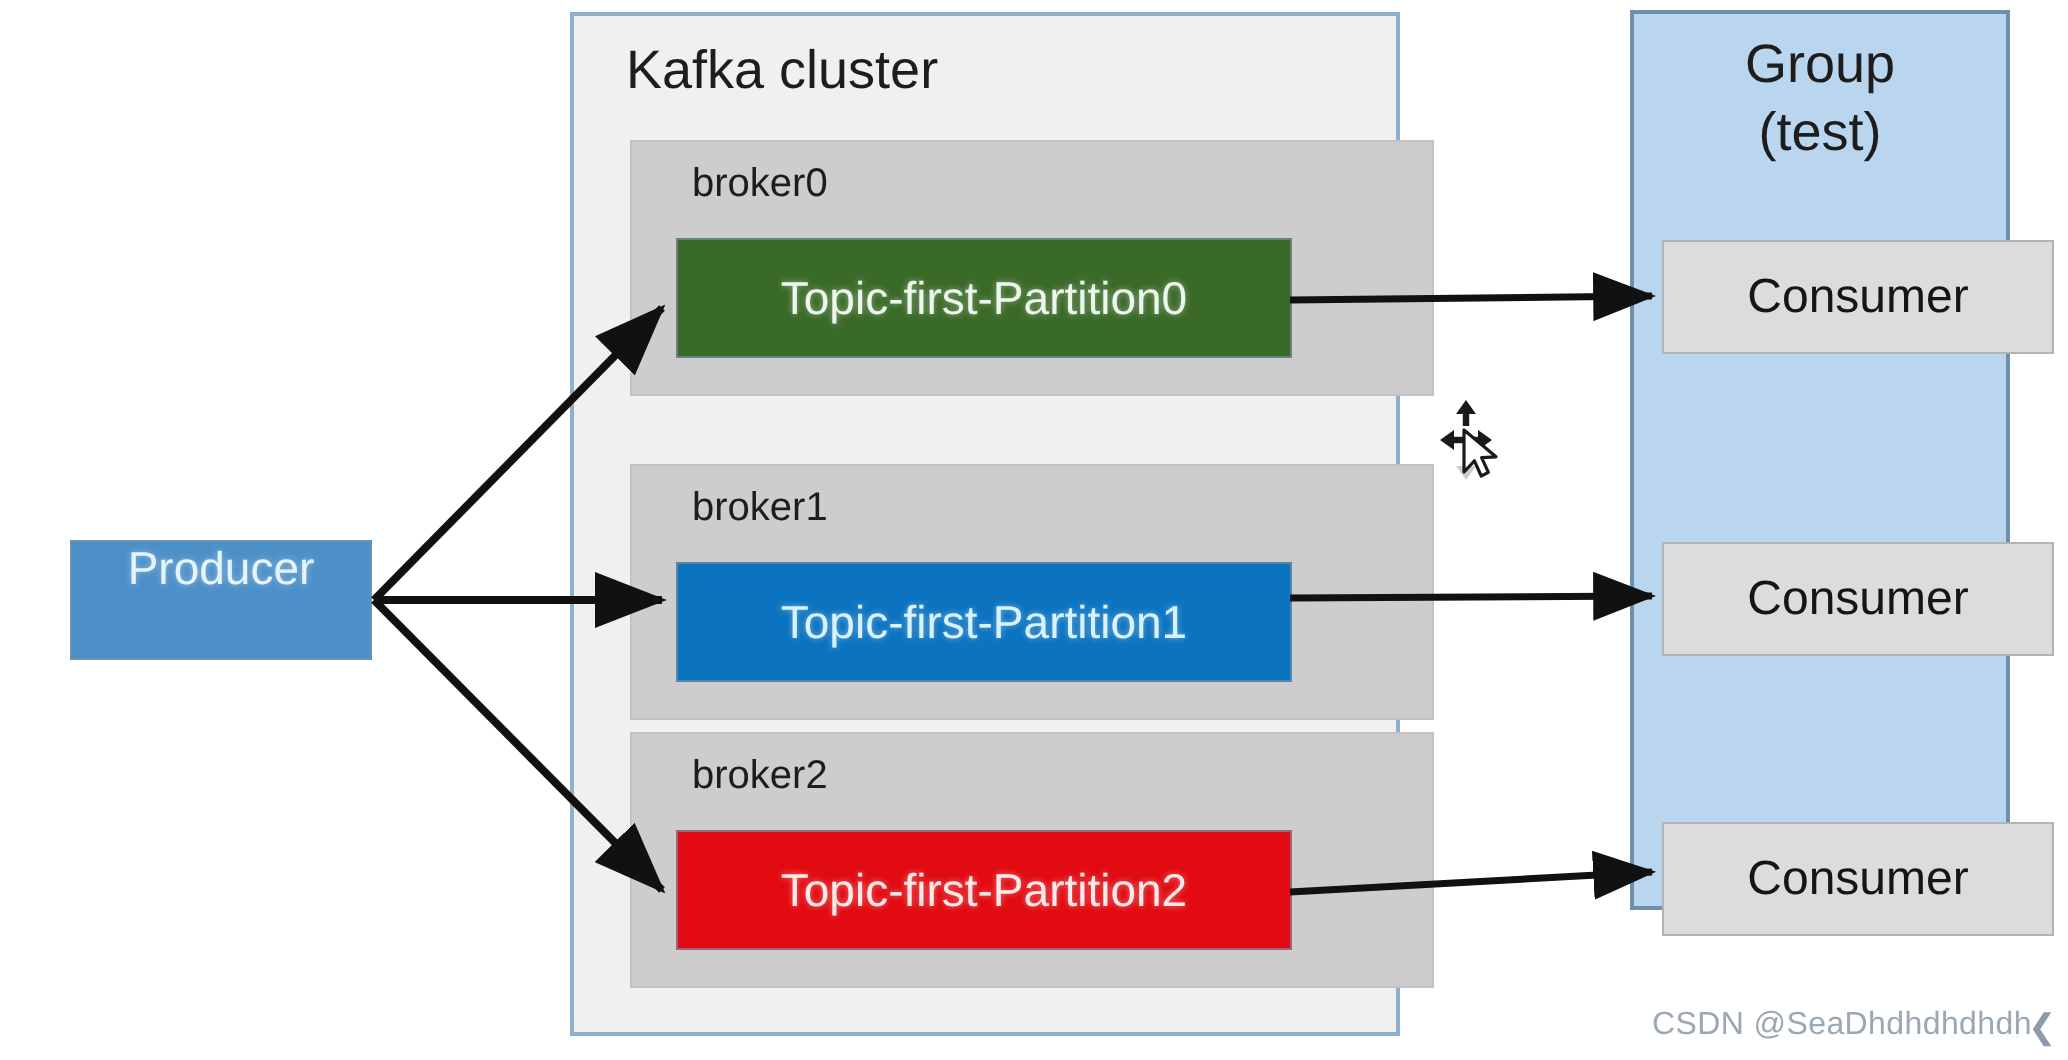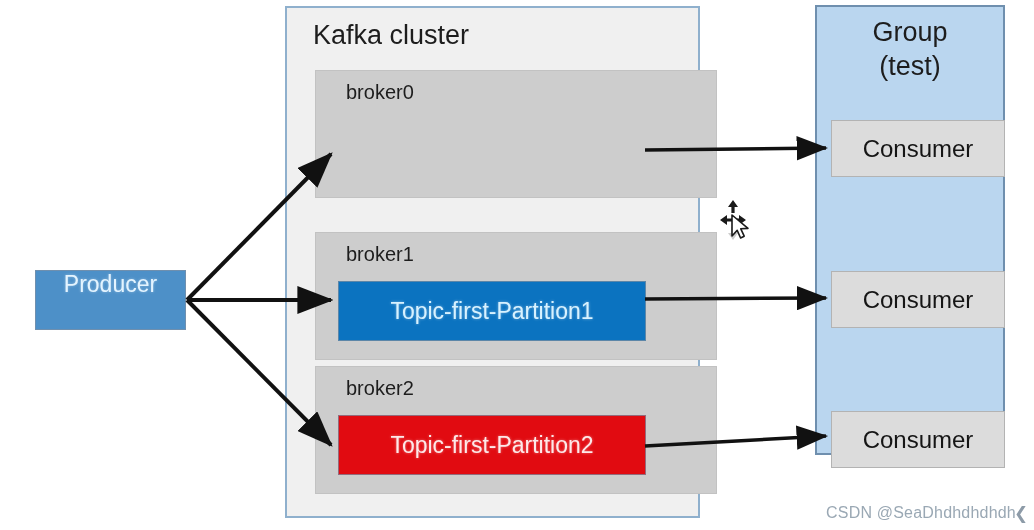--- a/index.html
+++ b/index.html
@@ -190,6 +190,9 @@
 
   <div class="broker-box broker-b0">
     <div class="broker-label">broker0</div>
+    <div class="partition-box p-green">
+      <span class="partition-label">Topic-first-Partition0</span>
+    </div>
   </div>
 
   <div class="broker-box broker-b1">

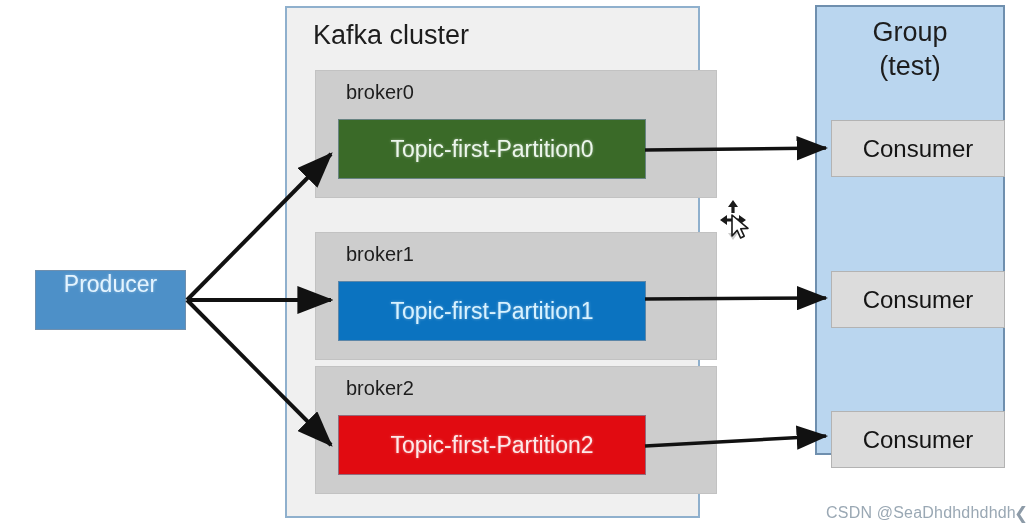--- a/index.html
+++ b/index.html
@@ -127,7 +127,7 @@
   .consumer-box {
     position: absolute;
     left: 831px;
-    width: 174px;
+    width: 196px;
     height: 57px;
     background: #dcdcdc;
     border: 1px solid #b3b3b3;

